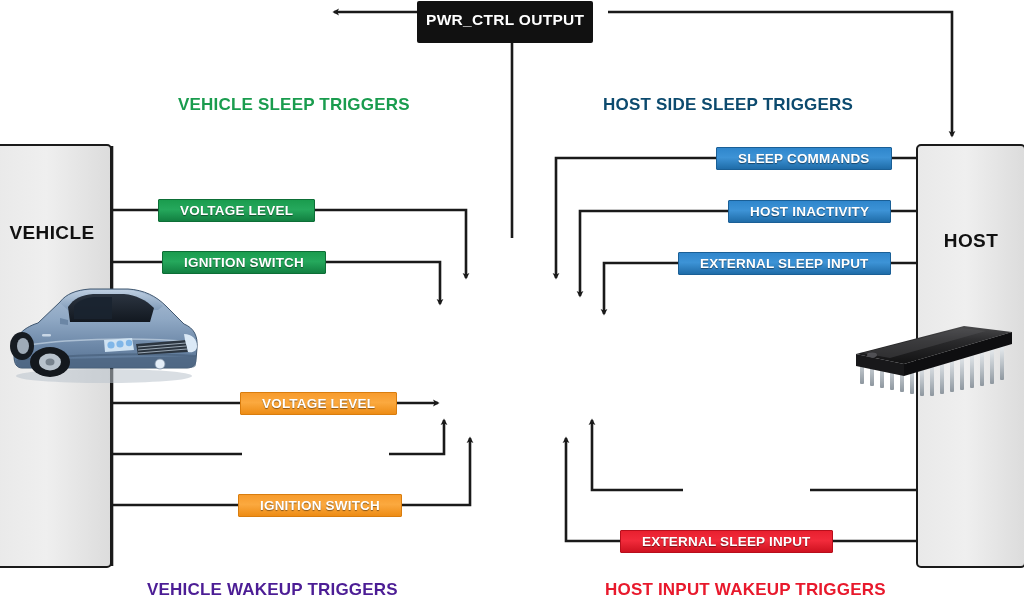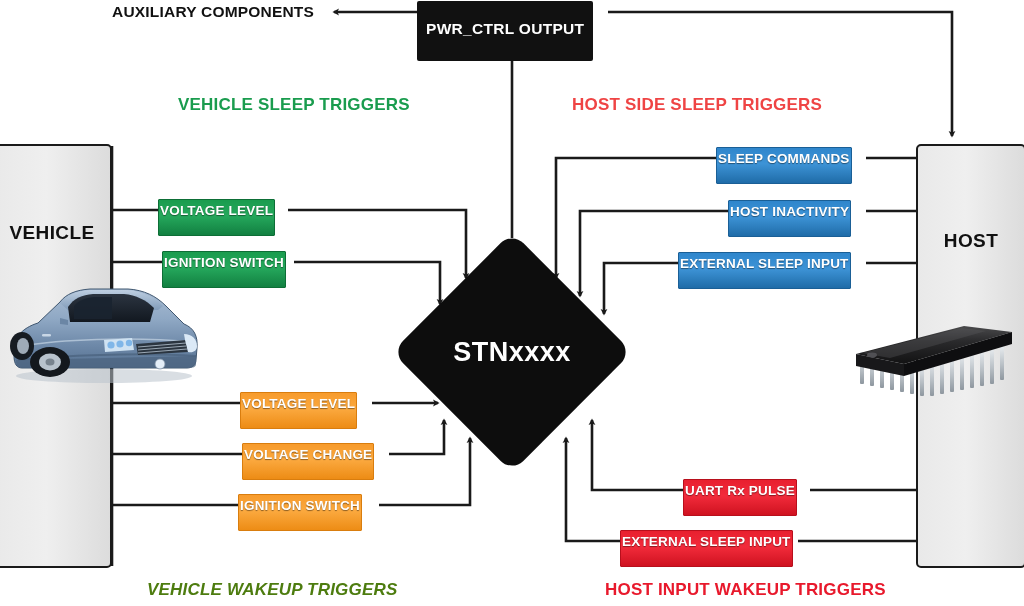--- a/index.html
+++ b/index.html
@@ -197,7 +197,6 @@
     </g>
   </svg>
 
-  <div class="section-title" style="left:112px; top:3px; color:#111111; font-size:15.5px;">AUXILIARY COMPONENTS</div>
 
   <div class="pwr-box" style="left:417px; top:1px;">PWR_CTRL OUTPUT</div>
 

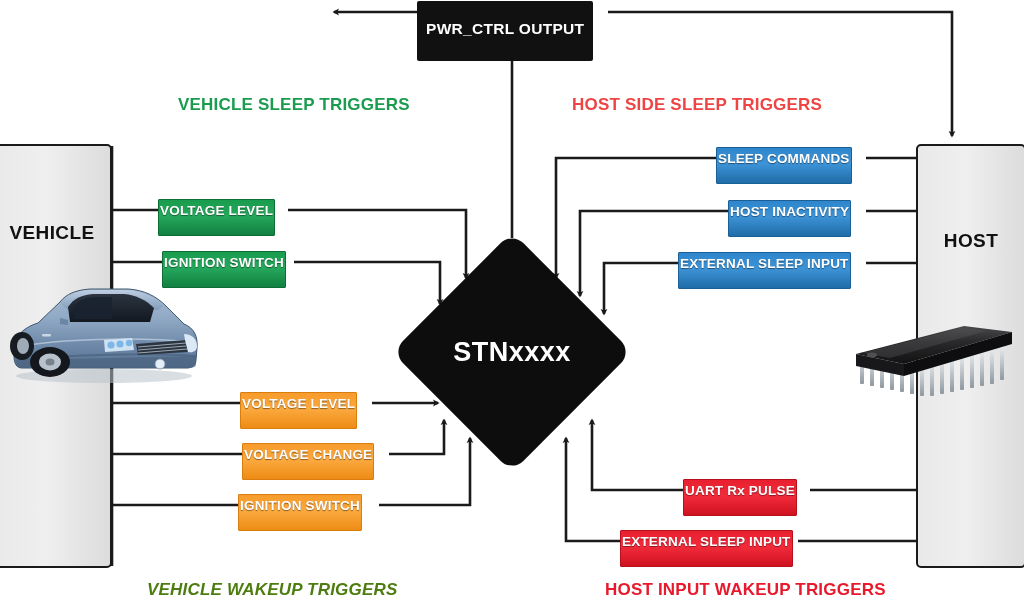--- a/index.html
+++ b/index.html
@@ -95,7 +95,7 @@
     letter-spacing: 0.3px;
     height: 26px;
     line-height: 22px;
-    padding: 17px 9px;
+    padding: 8px 9px;
     white-space: nowrap;
     border-radius: 2px;
   }

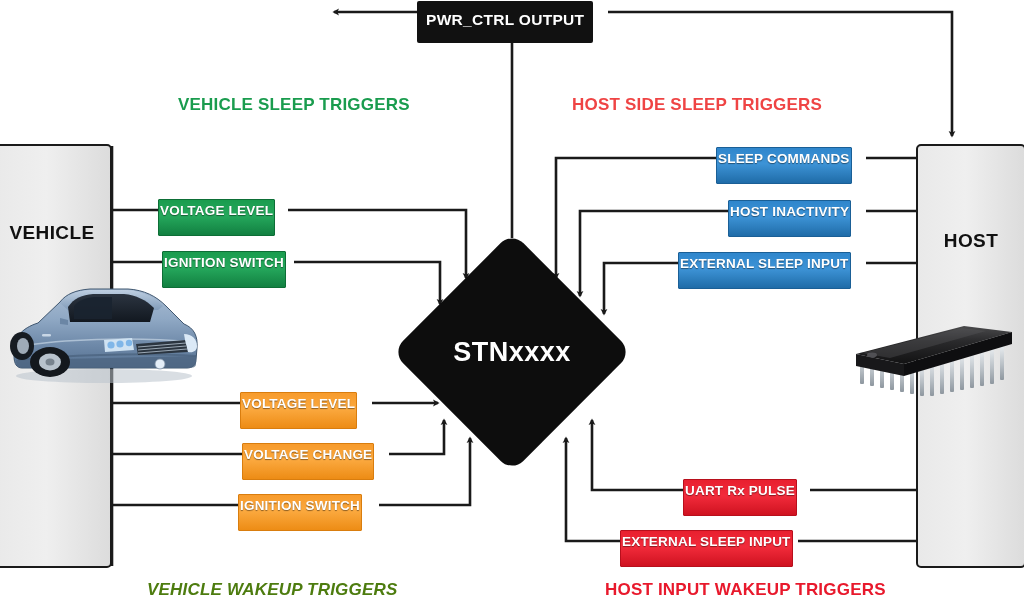--- a/index.html
+++ b/index.html
@@ -201,7 +201,7 @@
   <div class="pwr-box" style="left:417px; top:1px;">PWR_CTRL OUTPUT</div>
 
   <div class="section-title" style="left:170px; top:95px; color:#1a9c4e;margin-left:8px;">VEHICLE SLEEP TRIGGERS</div>
-  <div class="section-title" style="left:572px; top:95px; color:#ef4444;">HOST SIDE SLEEP TRIGGERS</div>
+  <div class="section-title" style="left:603px; top:95px; color:#0c4a6e;">HOST SIDE SLEEP TRIGGERS</div>
   <div class="section-title" style="left:147px; top:580px; color:#4d7c0f;font-style:italic;">VEHICLE WAKEUP TRIGGERS</div>
   <div class="section-title" style="left:605px; top:580px; color:#e8192c;">HOST INPUT WAKEUP TRIGGERS</div>
 

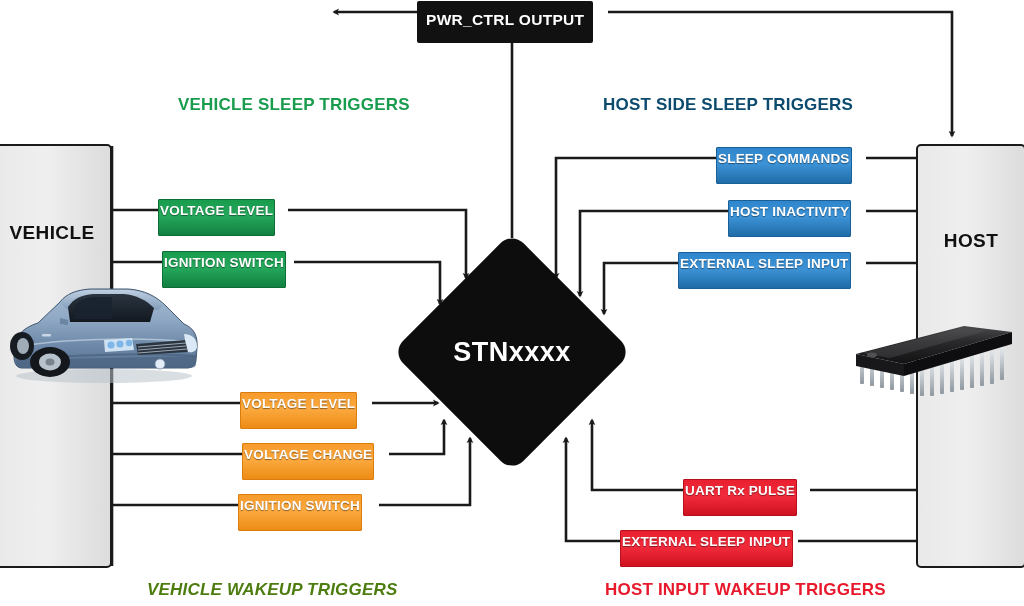--- a/index.html
+++ b/index.html
@@ -56,9 +56,9 @@
   
   .pill {
     position: absolute;
-    height: 37px;
+    height: 23px;
     line-height: 21px;
-    padding: 0 1px;
+    padding: 0 21px;
     color: #ffffff;
     font-weight: bold;
     font-size: 13.5px;

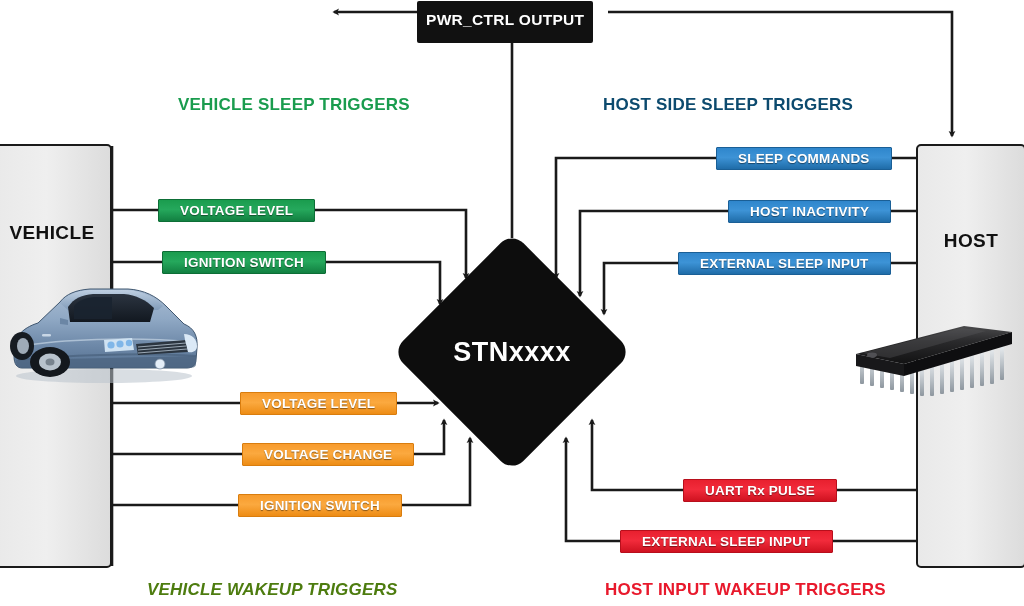--- a/index.html
+++ b/index.html
@@ -338,10 +338,6 @@
   <div class="pill red" style="left:683px; top:479px;">UART Rx PULSE</div>
   <div class="pill red" style="left:620px; top:530px;">EXTERNAL SLEEP INPUT</div>
 
-  <div class="diamond-wrap">
-    <div class="diamond-shape"></div>
-    <div class="diamond-text">STNxxxx</div>
-  </div>
 
 </div>
 

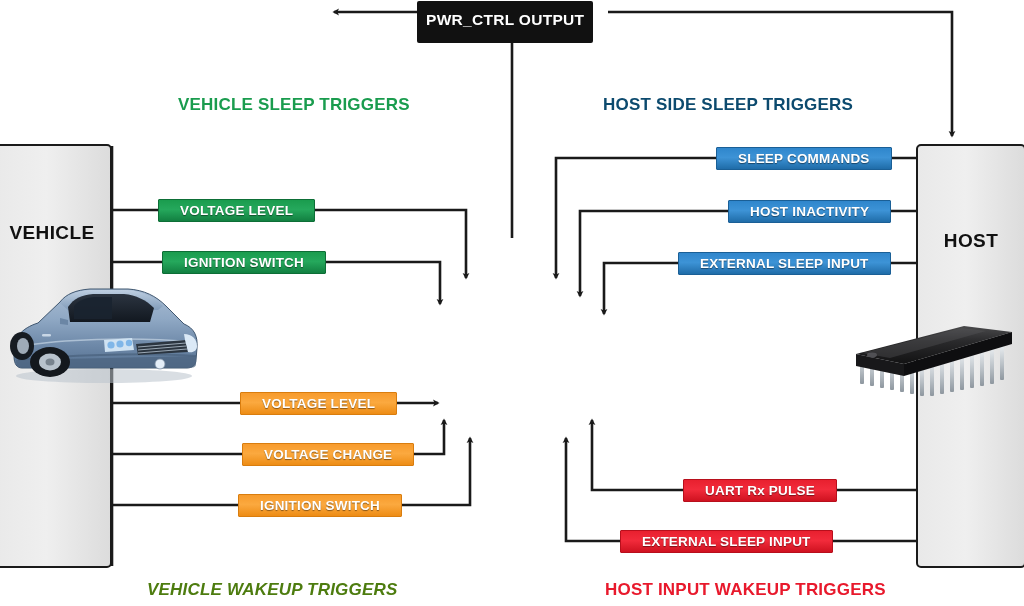--- a/index.html
+++ b/index.html
@@ -332,7 +332,6 @@
   <div class="pill blue" style="left:678px; top:252px;">EXTERNAL SLEEP INPUT</div>
 
   <div class="pill orange" style="left:240px; top:392px;">VOLTAGE LEVEL</div>
-  <div class="pill orange" style="left:242px; top:443px;">VOLTAGE CHANGE</div>
   <div class="pill orange" style="left:238px; top:494px;">IGNITION SWITCH</div>
 
   <div class="pill red" style="left:683px; top:479px;">UART Rx PULSE</div>

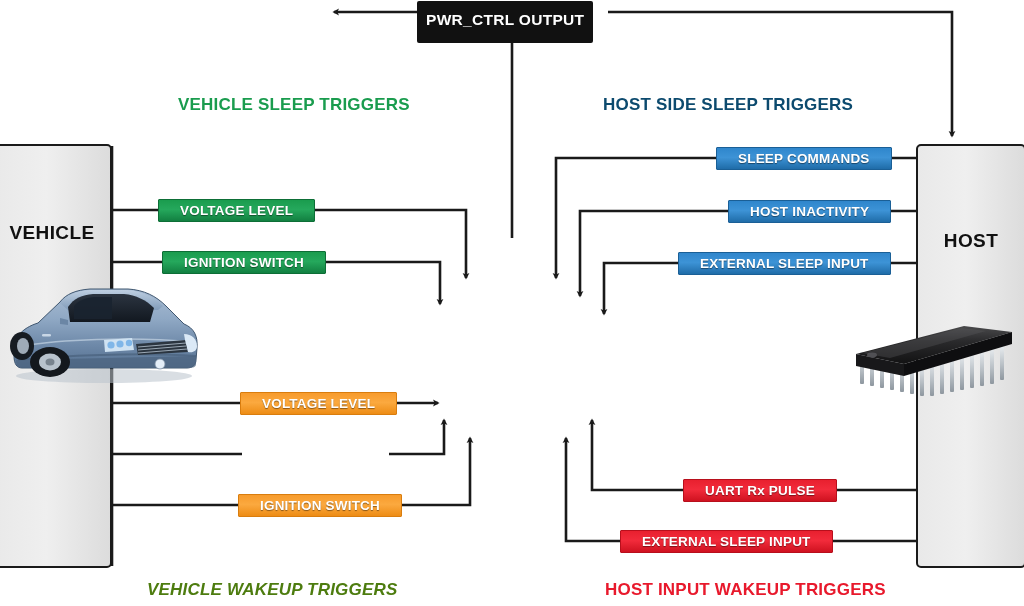--- a/index.html
+++ b/index.html
@@ -334,7 +334,6 @@
   <div class="pill orange" style="left:240px; top:392px;">VOLTAGE LEVEL</div>
   <div class="pill orange" style="left:238px; top:494px;">IGNITION SWITCH</div>
 
-  <div class="pill red" style="left:683px; top:479px;">UART Rx PULSE</div>
   <div class="pill red" style="left:620px; top:530px;">EXTERNAL SLEEP INPUT</div>
 
 

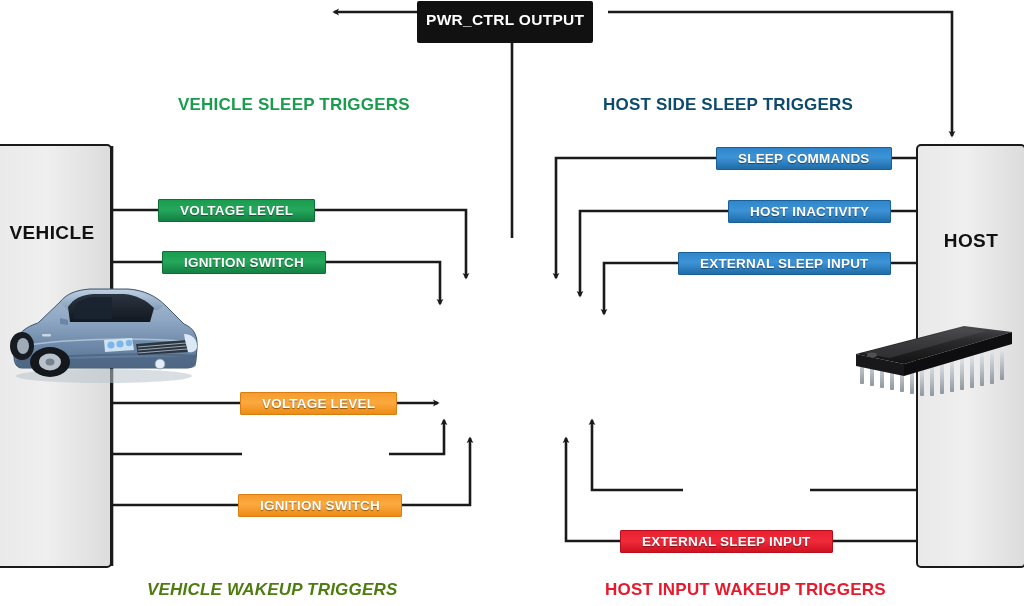--- a/index.html
+++ b/index.html
@@ -202,7 +202,7 @@
 
   <div class="section-title" style="left:170px; top:95px; color:#1a9c4e;margin-left:8px;">VEHICLE SLEEP TRIGGERS</div>
   <div class="section-title" style="left:603px; top:95px; color:#0c4a6e;">HOST SIDE SLEEP TRIGGERS</div>
-  <div class="section-title" style="left:147px; top:580px; color:#4d7c0f;font-style:italic;">VEHICLE WAKEUP TRIGGERS</div>
+  <div class="section-title" style="left:147px; top:580px; color:#4c1d95;">VEHICLE WAKEUP TRIGGERS</div>
   <div class="section-title" style="left:605px; top:580px; color:#e8192c;">HOST INPUT WAKEUP TRIGGERS</div>
 
   <div class="endpoint" style="left:-8px; top:144px; width:120px; height:424px;">

